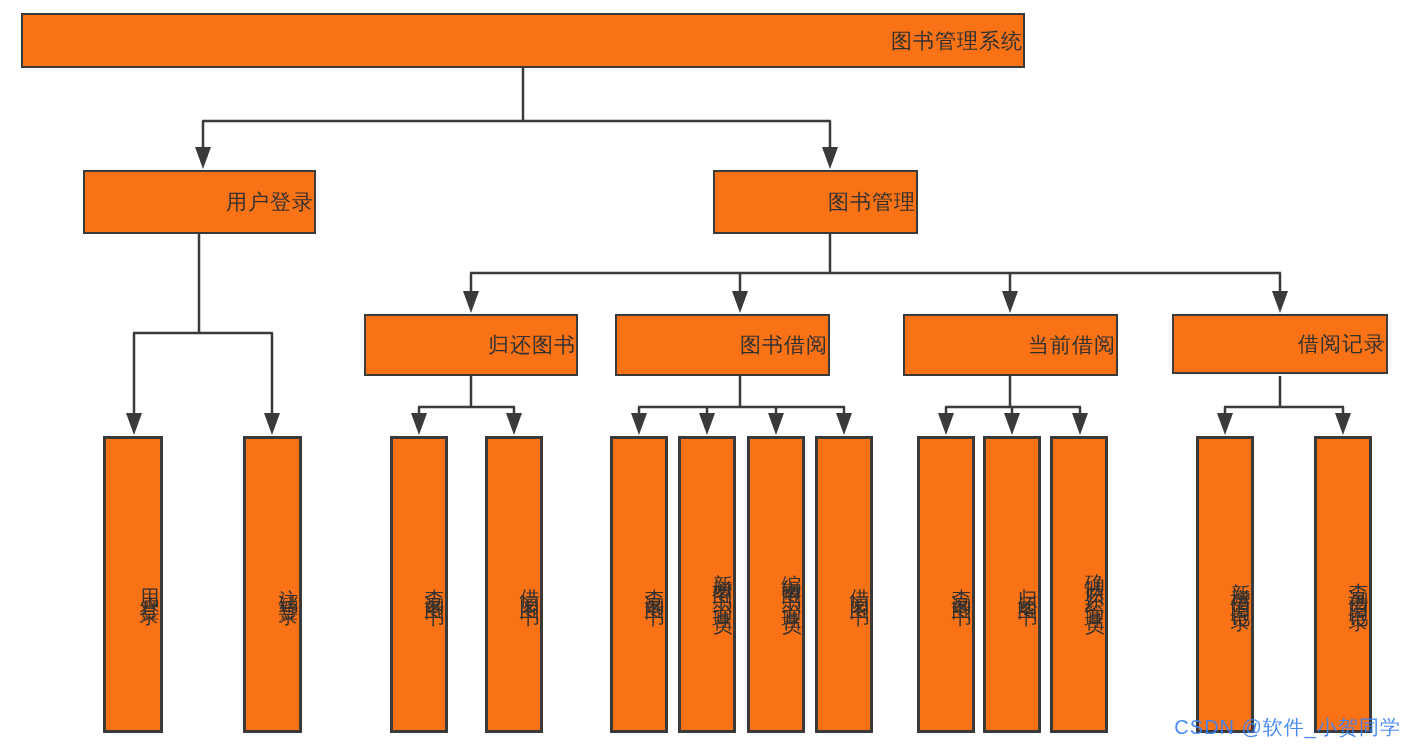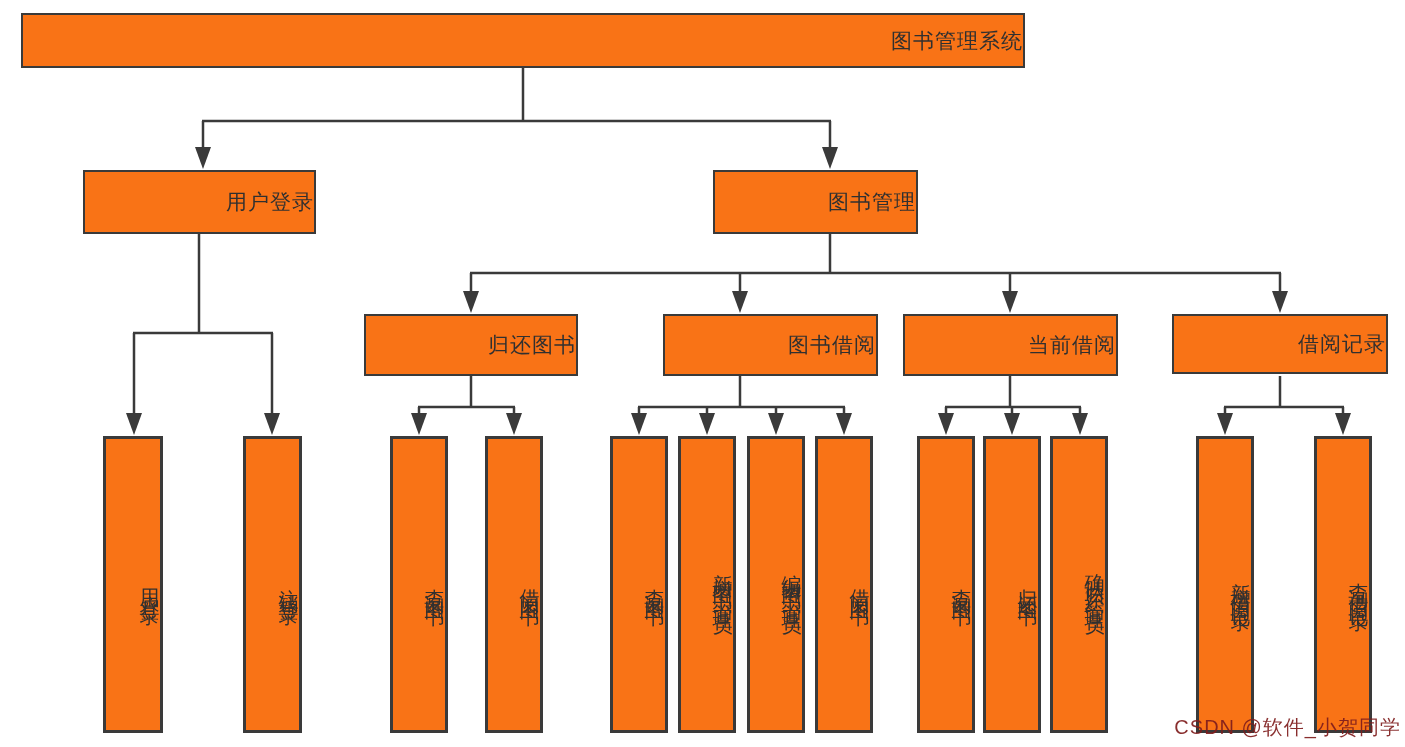--- a/index.html
+++ b/index.html
@@ -150,7 +150,7 @@
   <div class="box box-h" style="left:364px; top:314px; width:214px; height:62px;">
     <span>归还图书</span>
   </div>
-  <div class="box box-h" style="left:663px; top:314px; width:215px; height:62px;">
+  <div class="box box-h" style="left:615px; top:314px; width:215px; height:62px;">
     <span>图书借阅</span>
   </div>
   <div class="box box-h" style="left:903px; top:314px; width:215px; height:62px;padding-left:36px;">

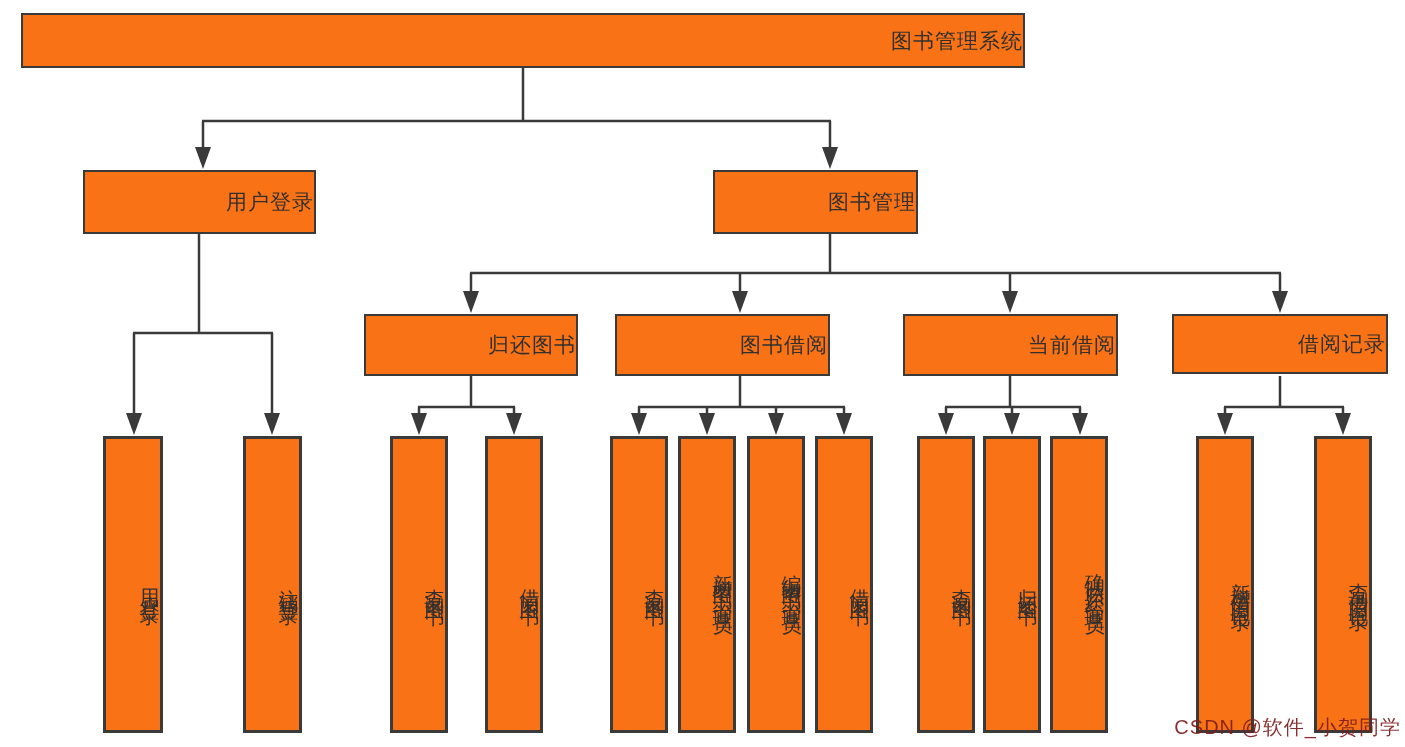--- a/index.html
+++ b/index.html
@@ -63,7 +63,7 @@
     top: 714px;
     font-size: 20px;
     letter-spacing: 1px;
-    color: #7f1d1d;
+    color: #3b82f6;
     opacity: 0.92;
     z-index: 5;
     white-space: nowrap;

